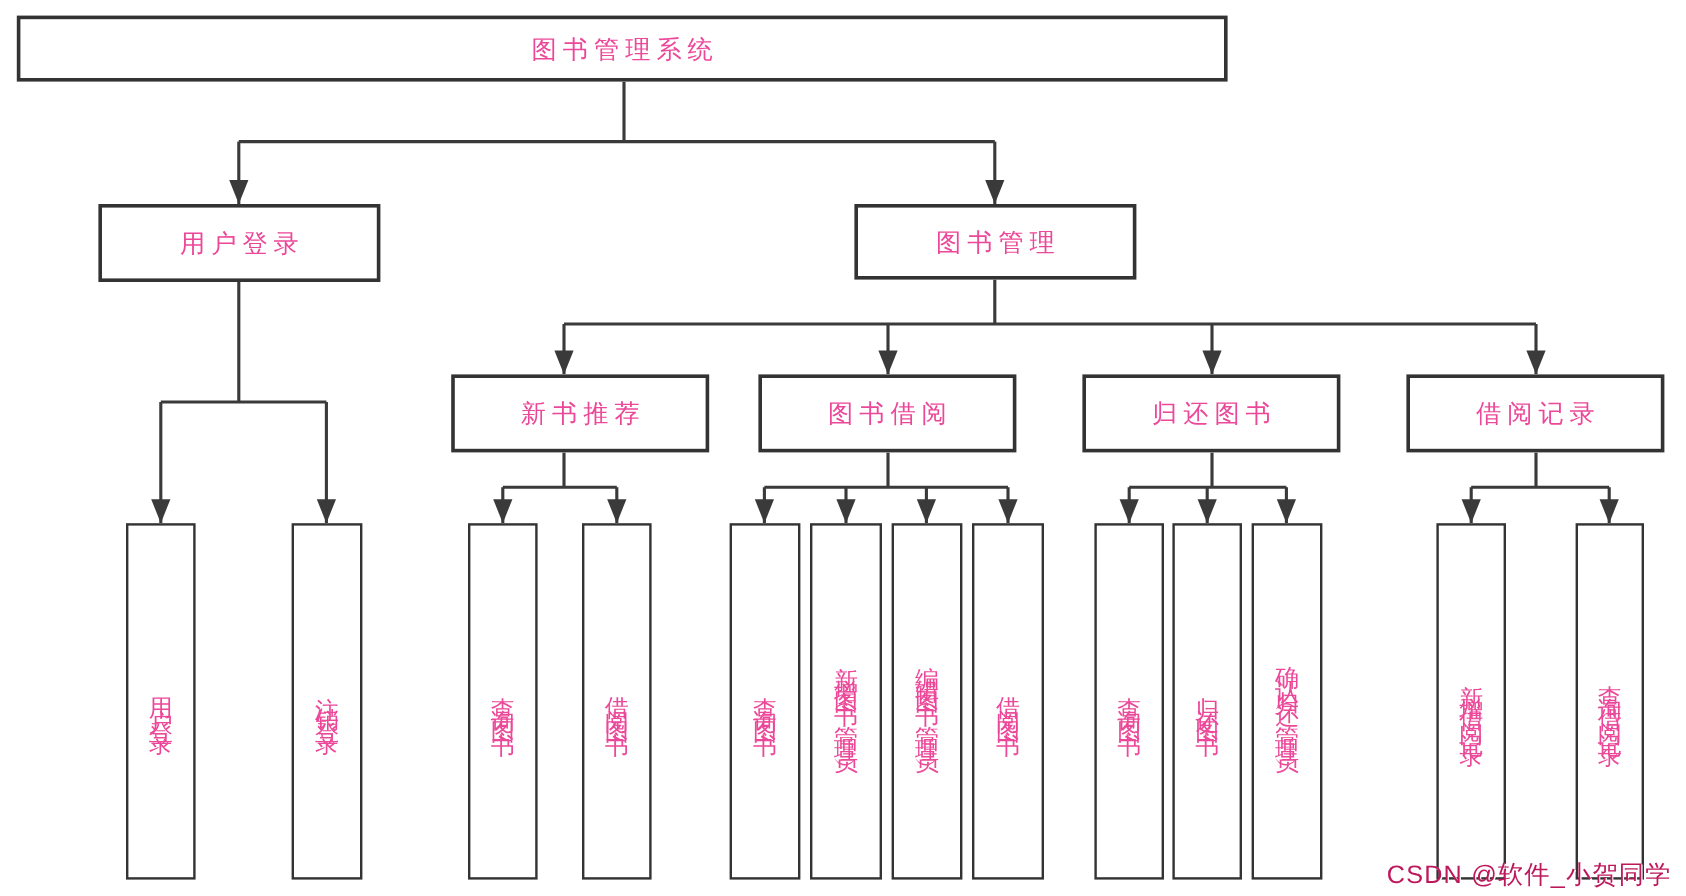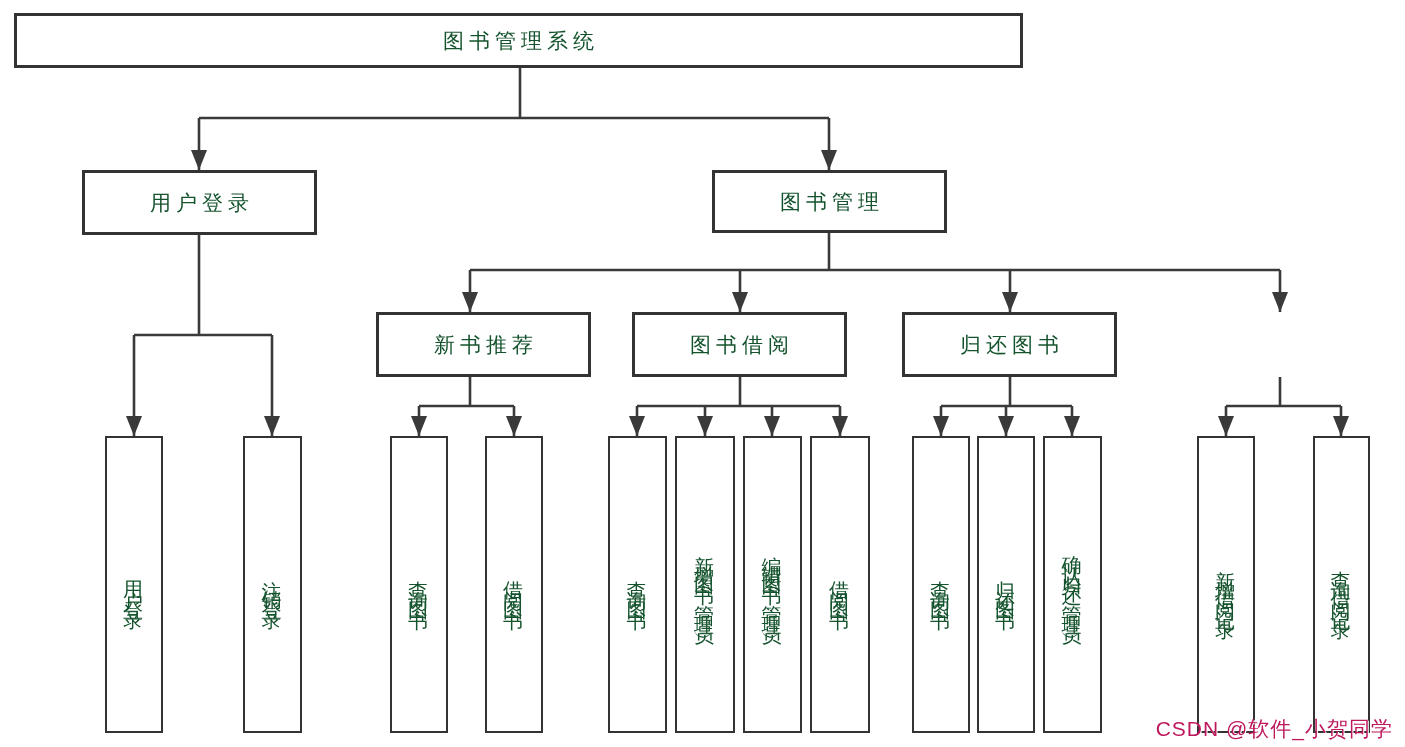--- a/index.html
+++ b/index.html
@@ -29,7 +29,7 @@
     box-sizing: border-box;
     background: #ffffff;
     border: 3px solid #333333;
-    color: #14532d;
+    color: #ec4899;
     display: flex;
     align-items: center;
     justify-content: center;

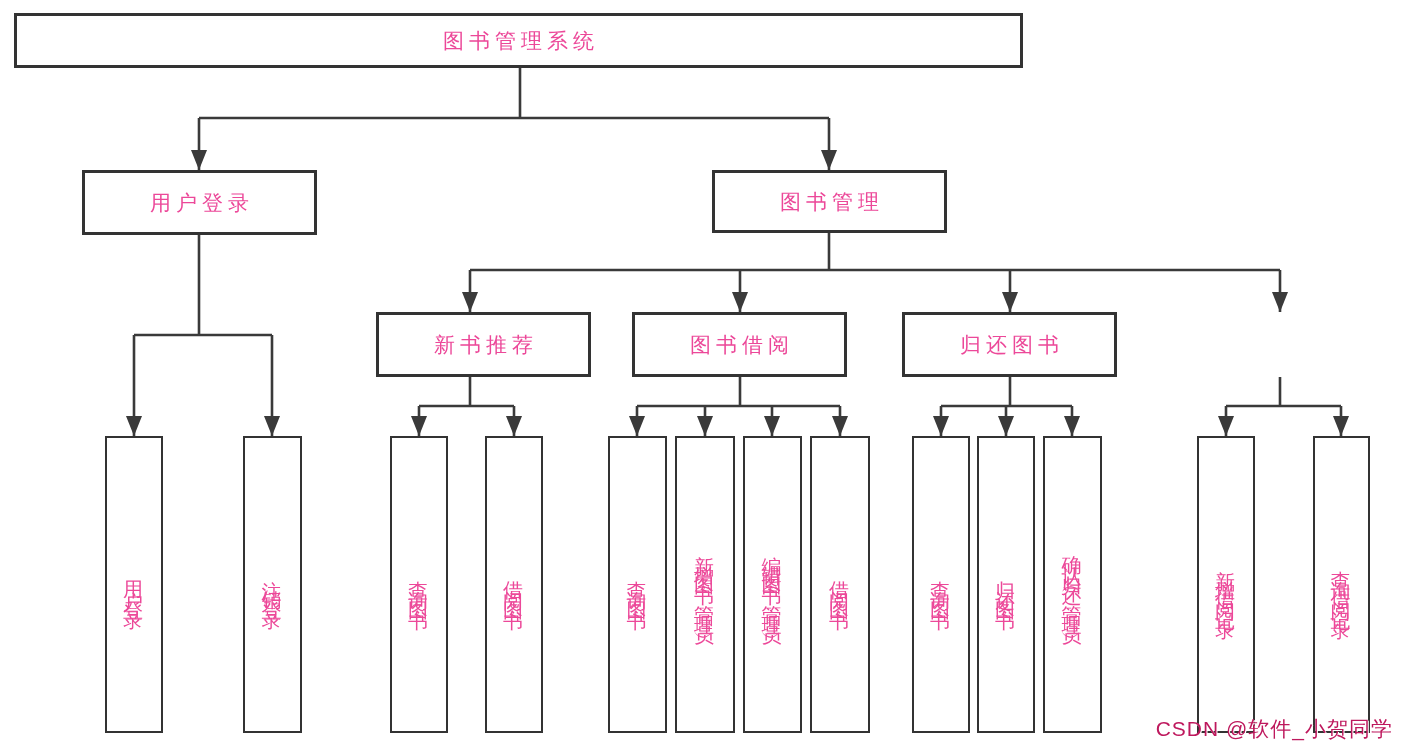--- a/index.html
+++ b/index.html
@@ -135,6 +135,7 @@
   <div class="node" id="n-new-book-rec">新书推荐</div>
   <div class="node" id="n-book-borrow">图书借阅</div>
   <div class="node" id="n-current-borrow">归还图书</div>
+  <div class="node" id="n-borrow-record">借阅记录</div>
 
   <div class="node leaf" id="n-leaf-user-login">用户登录</div>
   <div class="node leaf" id="n-leaf-logout">注销登录</div>

